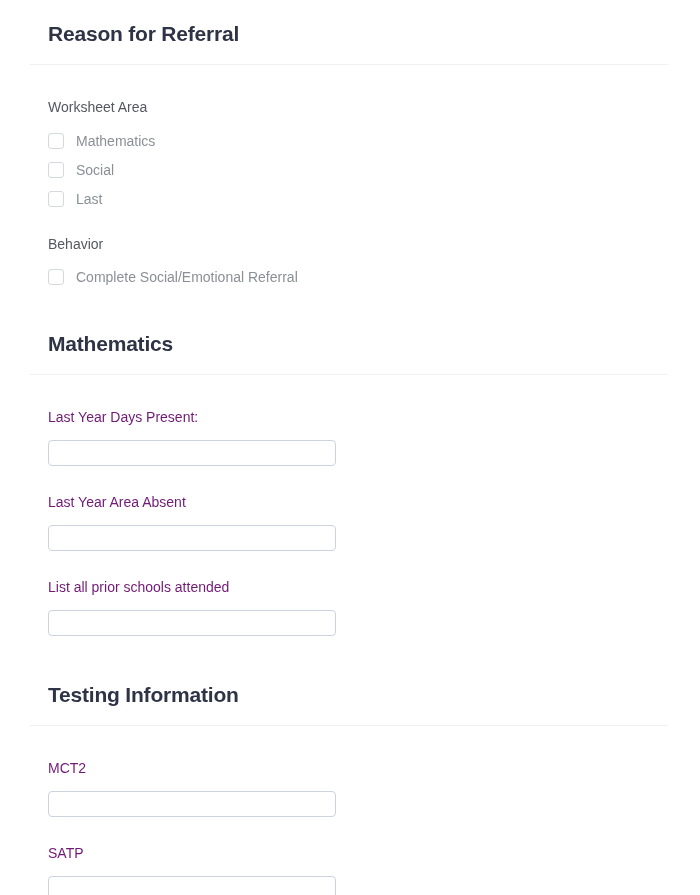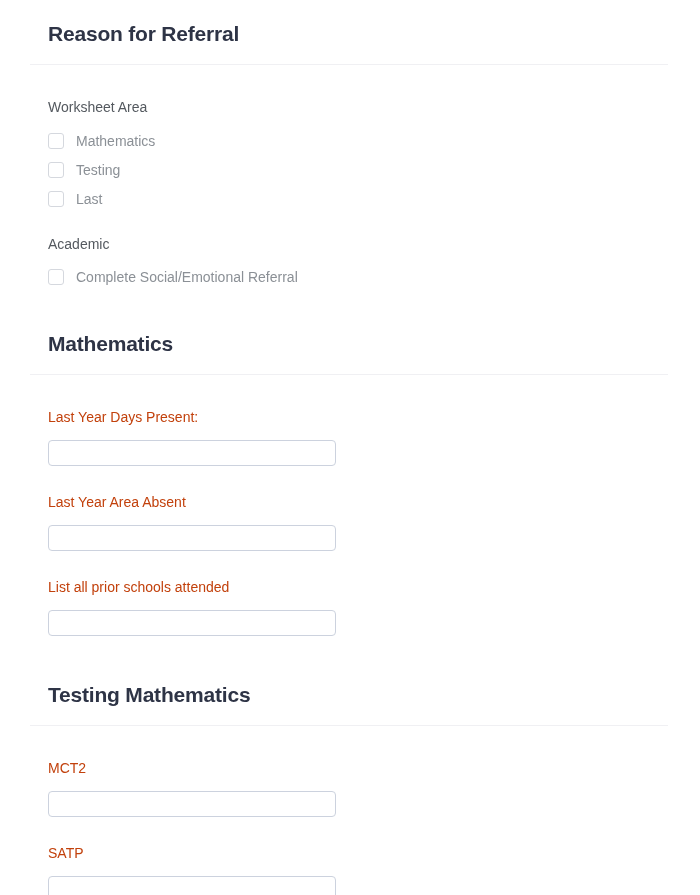--- a/index.html
+++ b/index.html
@@ -138,7 +138,7 @@
 
     <div class="checkbox-row">
       <span class="checkbox-box"></span>
-      <span class="checkbox-label">Testing</span>
+      <span class="checkbox-label">Social</span>
     </div>
     <div class="sp-cb-gap"></div>
 

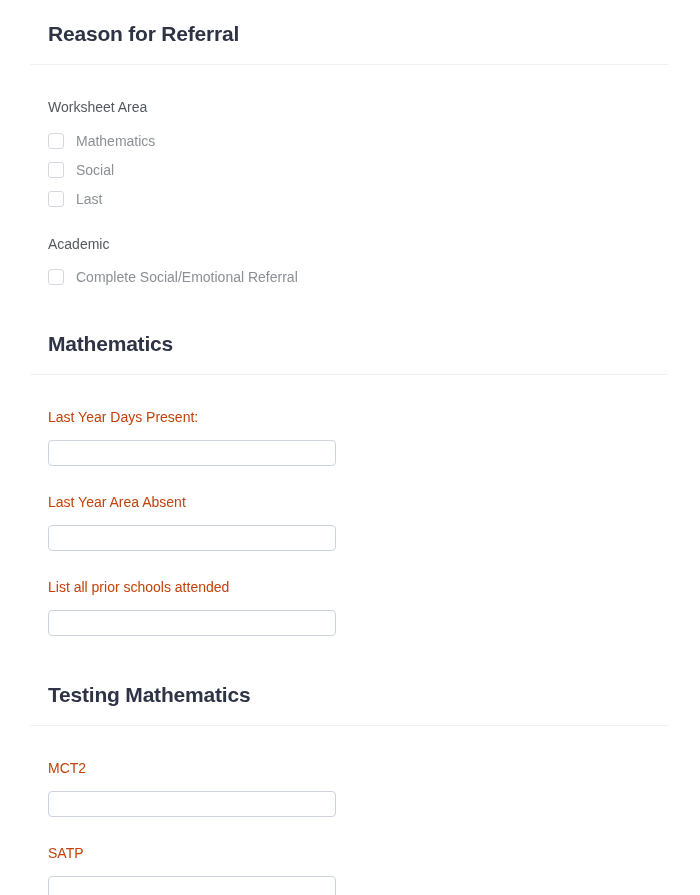--- a/index.html
+++ b/index.html
@@ -149,7 +149,7 @@
 
     <div class="sp-group-gap"></div>
 
-    <div class="sub-label">Academic</div>
+    <div class="sub-label">Behavior</div>
     <div class="sp-after-beh-lbl"></div>
 
     <div class="checkbox-row">

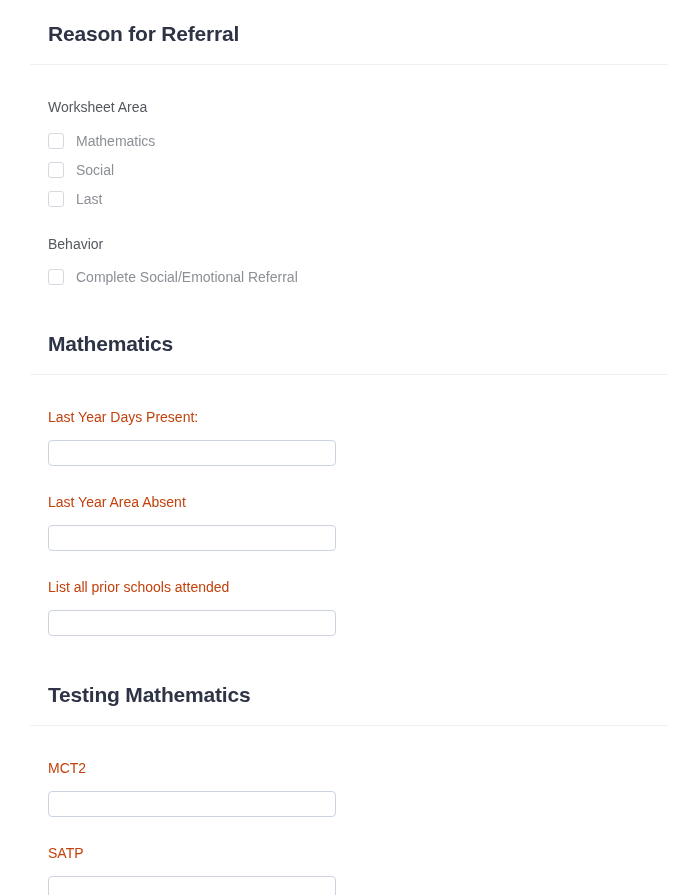--- a/index.html
+++ b/index.html
@@ -49,7 +49,7 @@
   
   .field-label {
     font-size: 14px;
-    color: #c2410c;
+    color: #701a75;
     padding-left: 48px;
     line-height: 1;
     font-weight: normal;

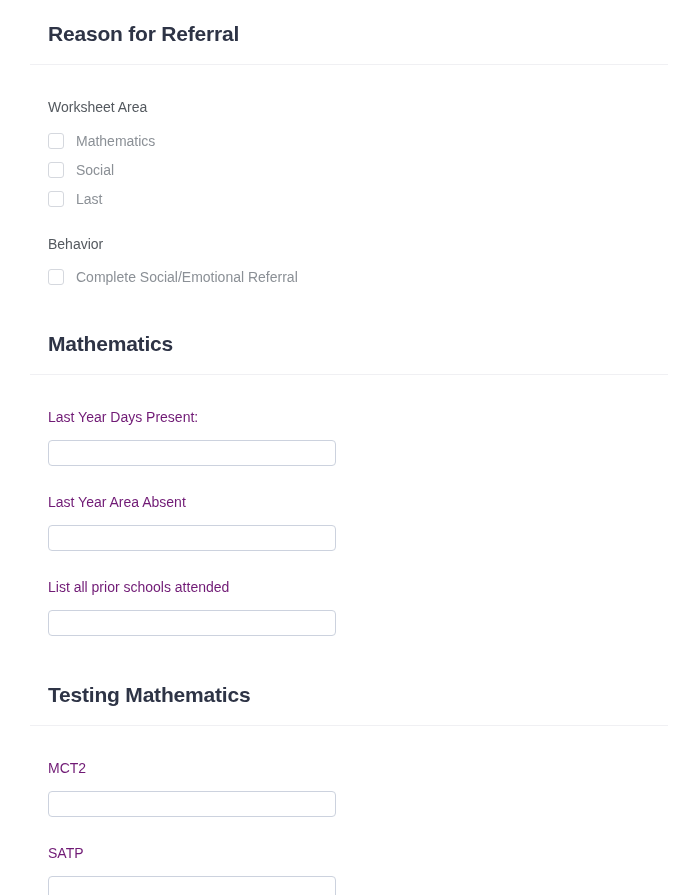--- a/index.html
+++ b/index.html
@@ -184,7 +184,7 @@
   <div class="sp-to-next-sec"></div>
 
   <div class="section">
-    <h2 class="section-heading">Testing Mathematics</h2>
+    <h2 class="section-heading">Testing Information</h2>
     <div class="sp-after-head"></div>
     <hr class="section-divider">
     <div class="sp-after-div"></div>

